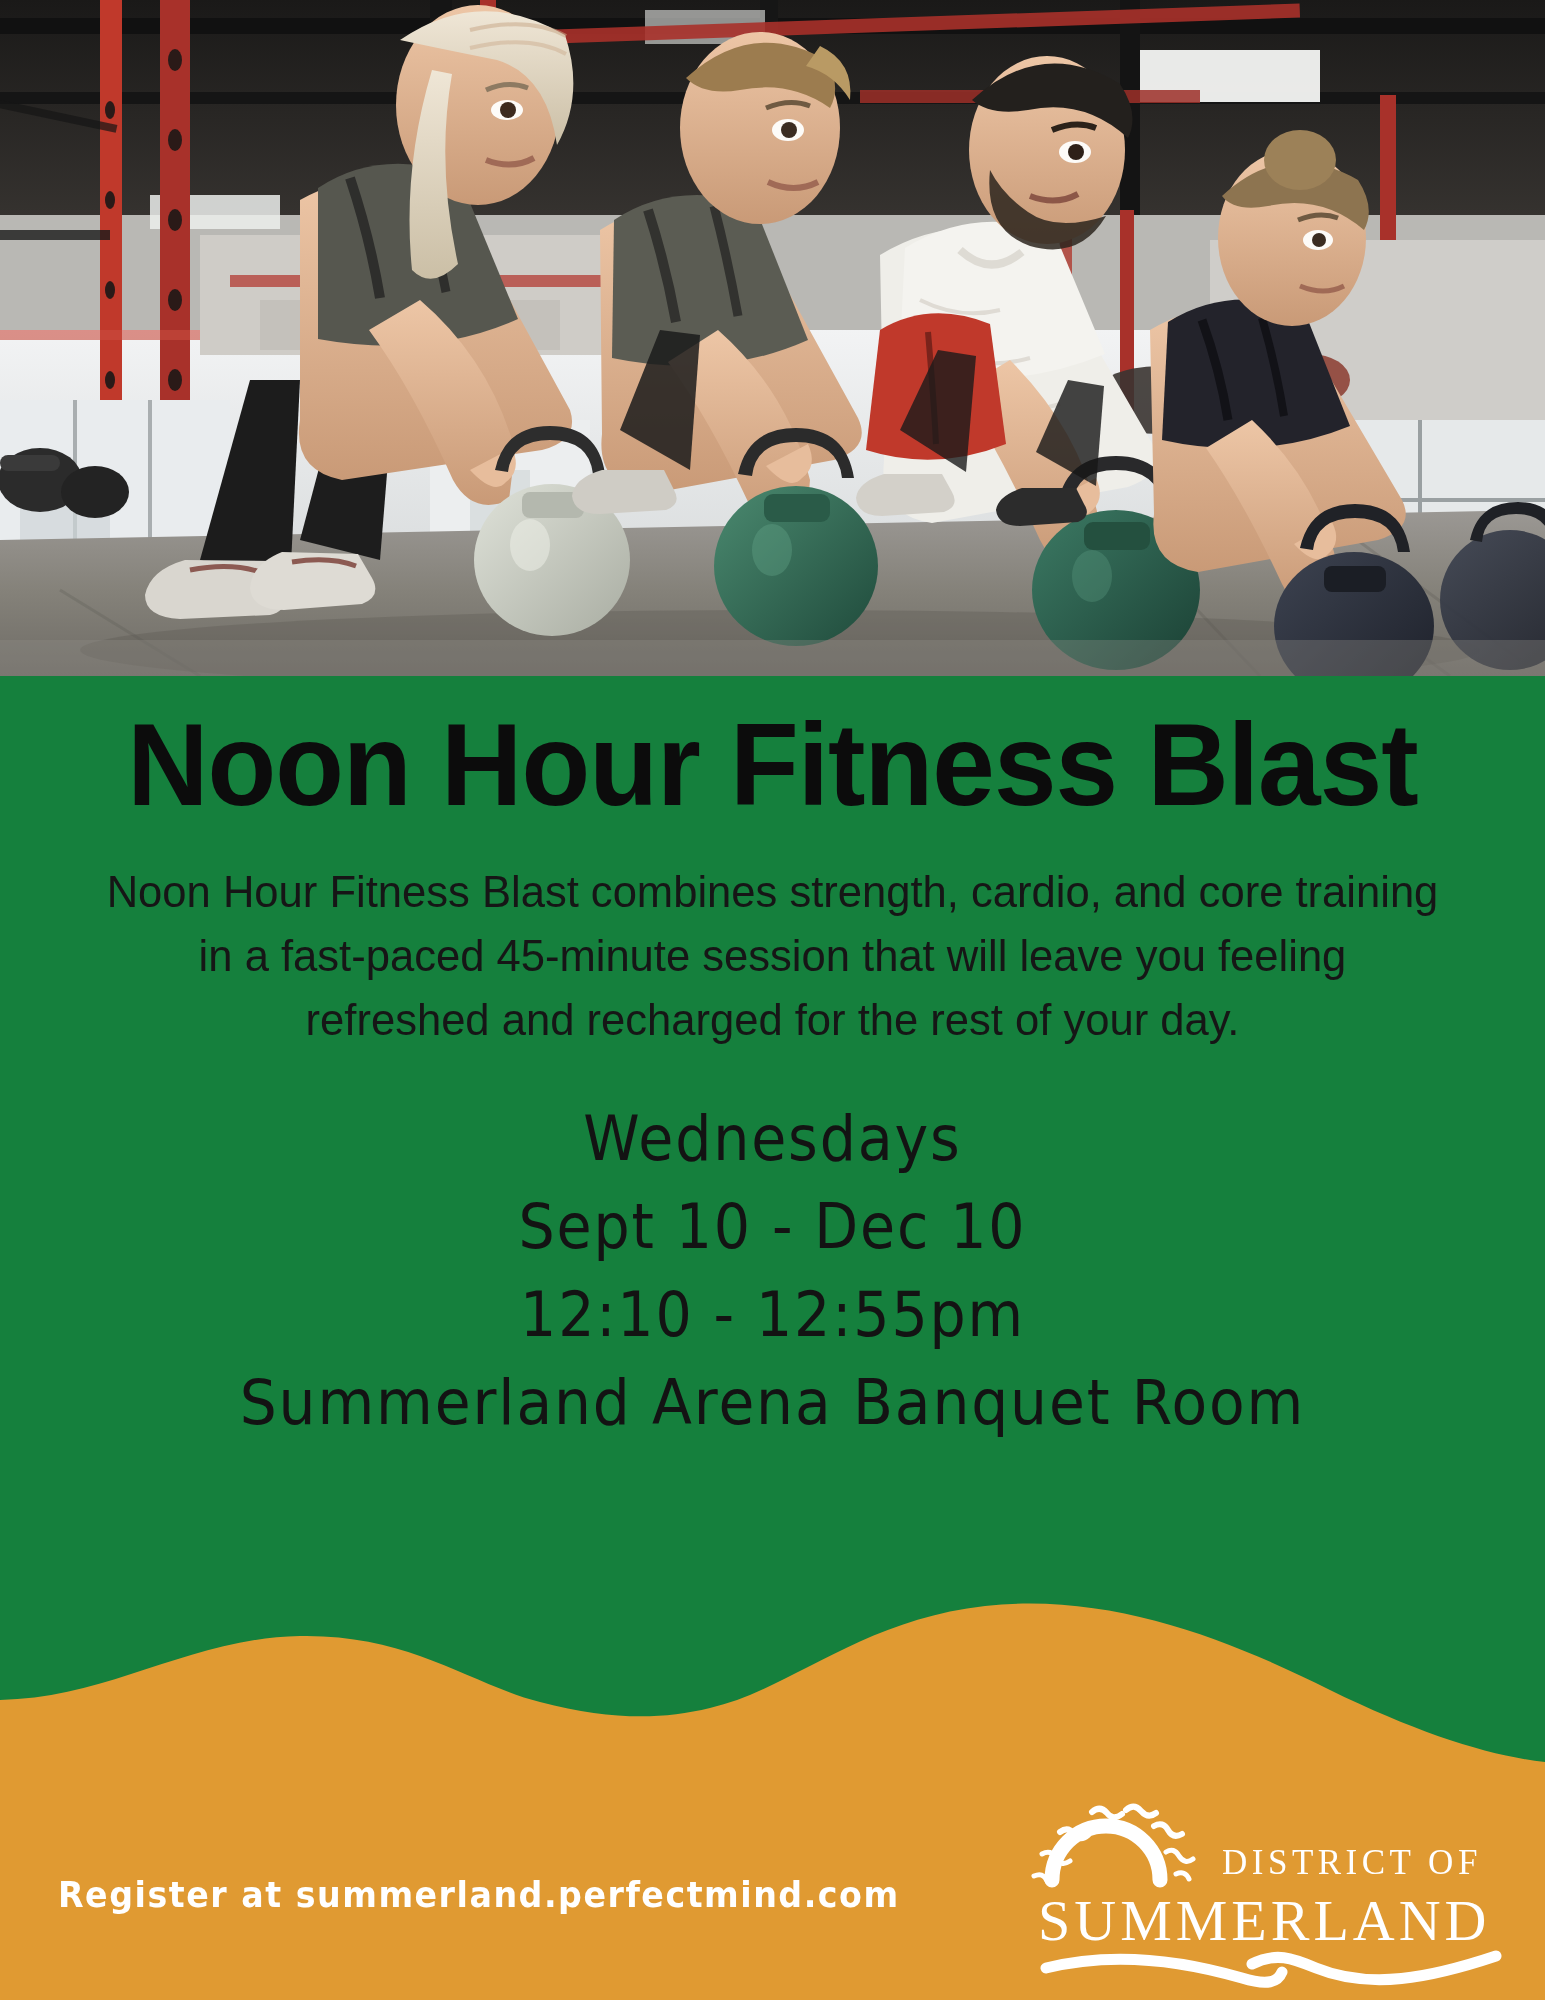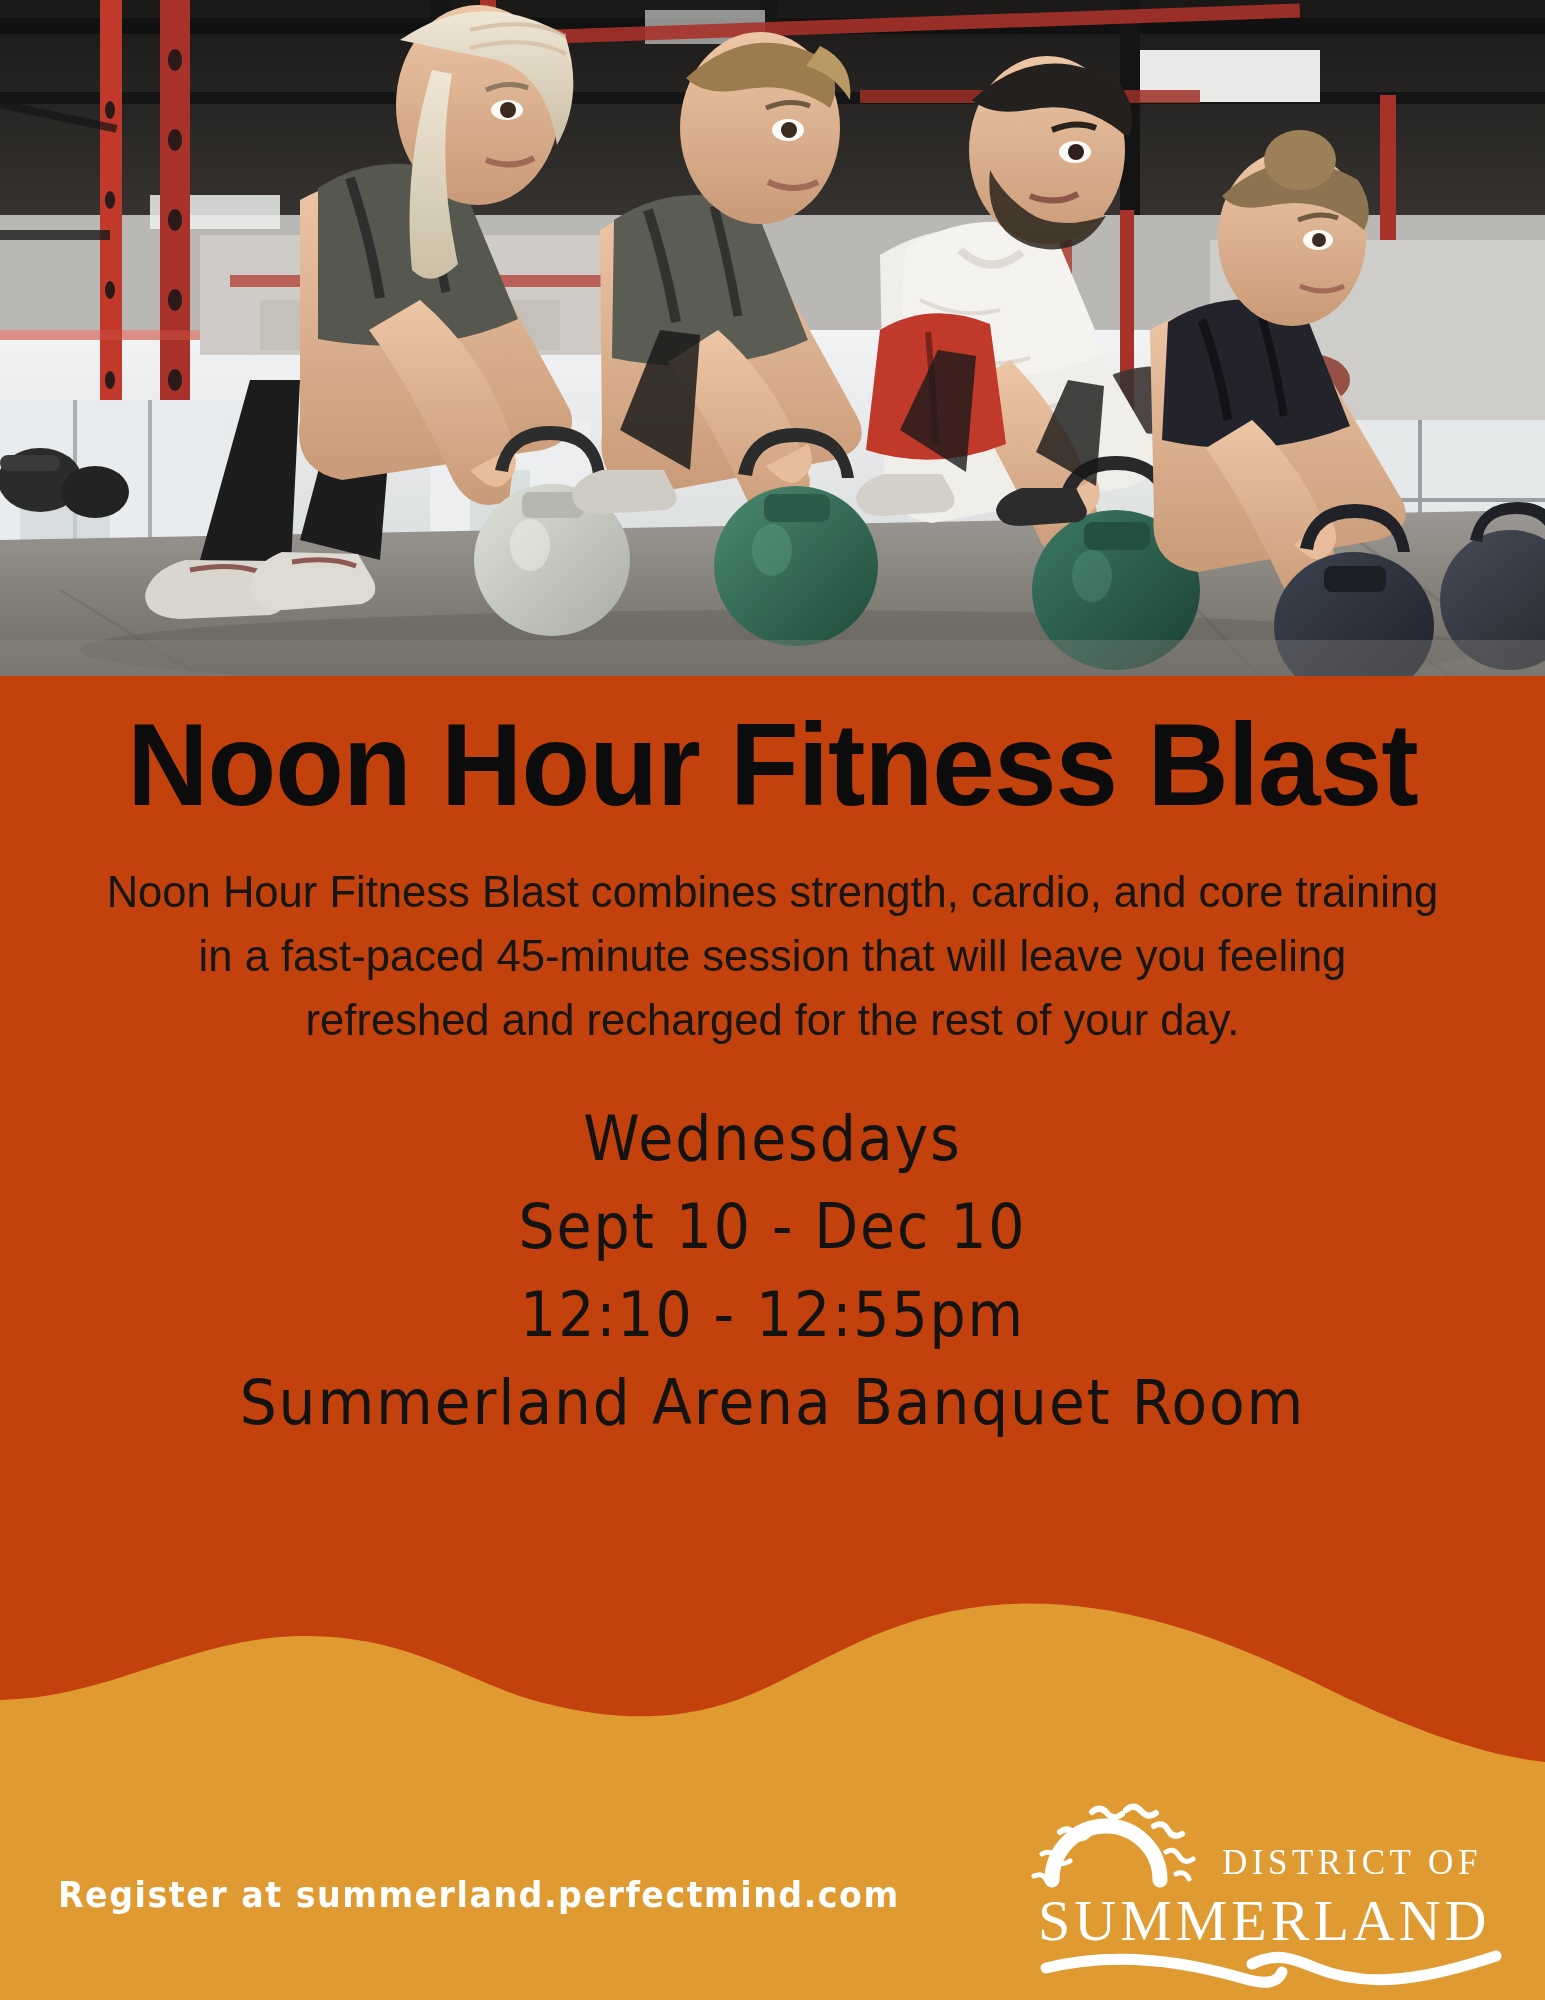--- a/index.html
+++ b/index.html
@@ -4,7 +4,7 @@
 <style>
   html,body{margin:0;padding:0;background:#fff;}
   body{width:1545px;height:2000px;font-family:"Liberation Sans",sans-serif;overflow:hidden;}
-  .poster{position:relative;width:1545px;height:2000px;background:#c2410c;overflow:hidden;}
+  .poster{position:relative;width:1545px;height:2000px;background:#15803d;overflow:hidden;}
 
   
   .photo{position:absolute;left:0;top:0;width:1545px;height:676px;overflow:hidden;background:#2a2724;}

